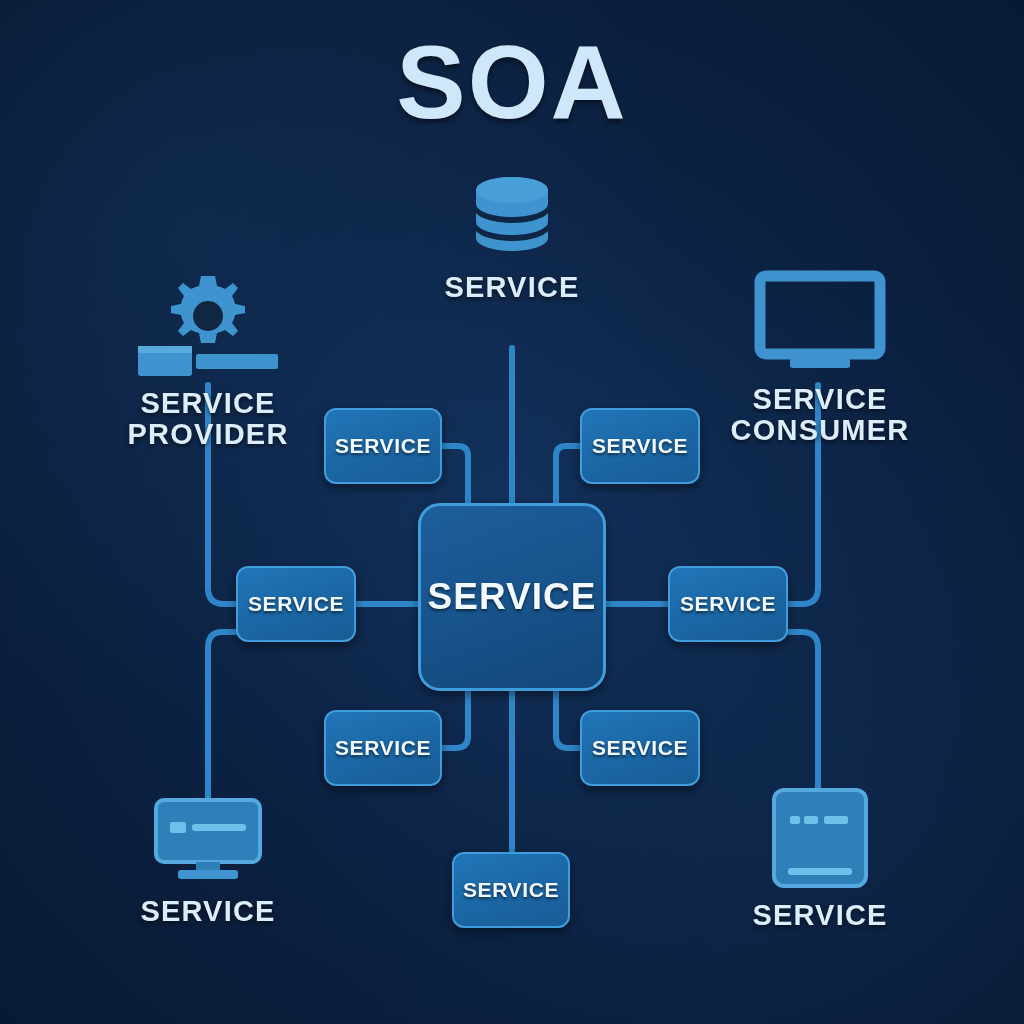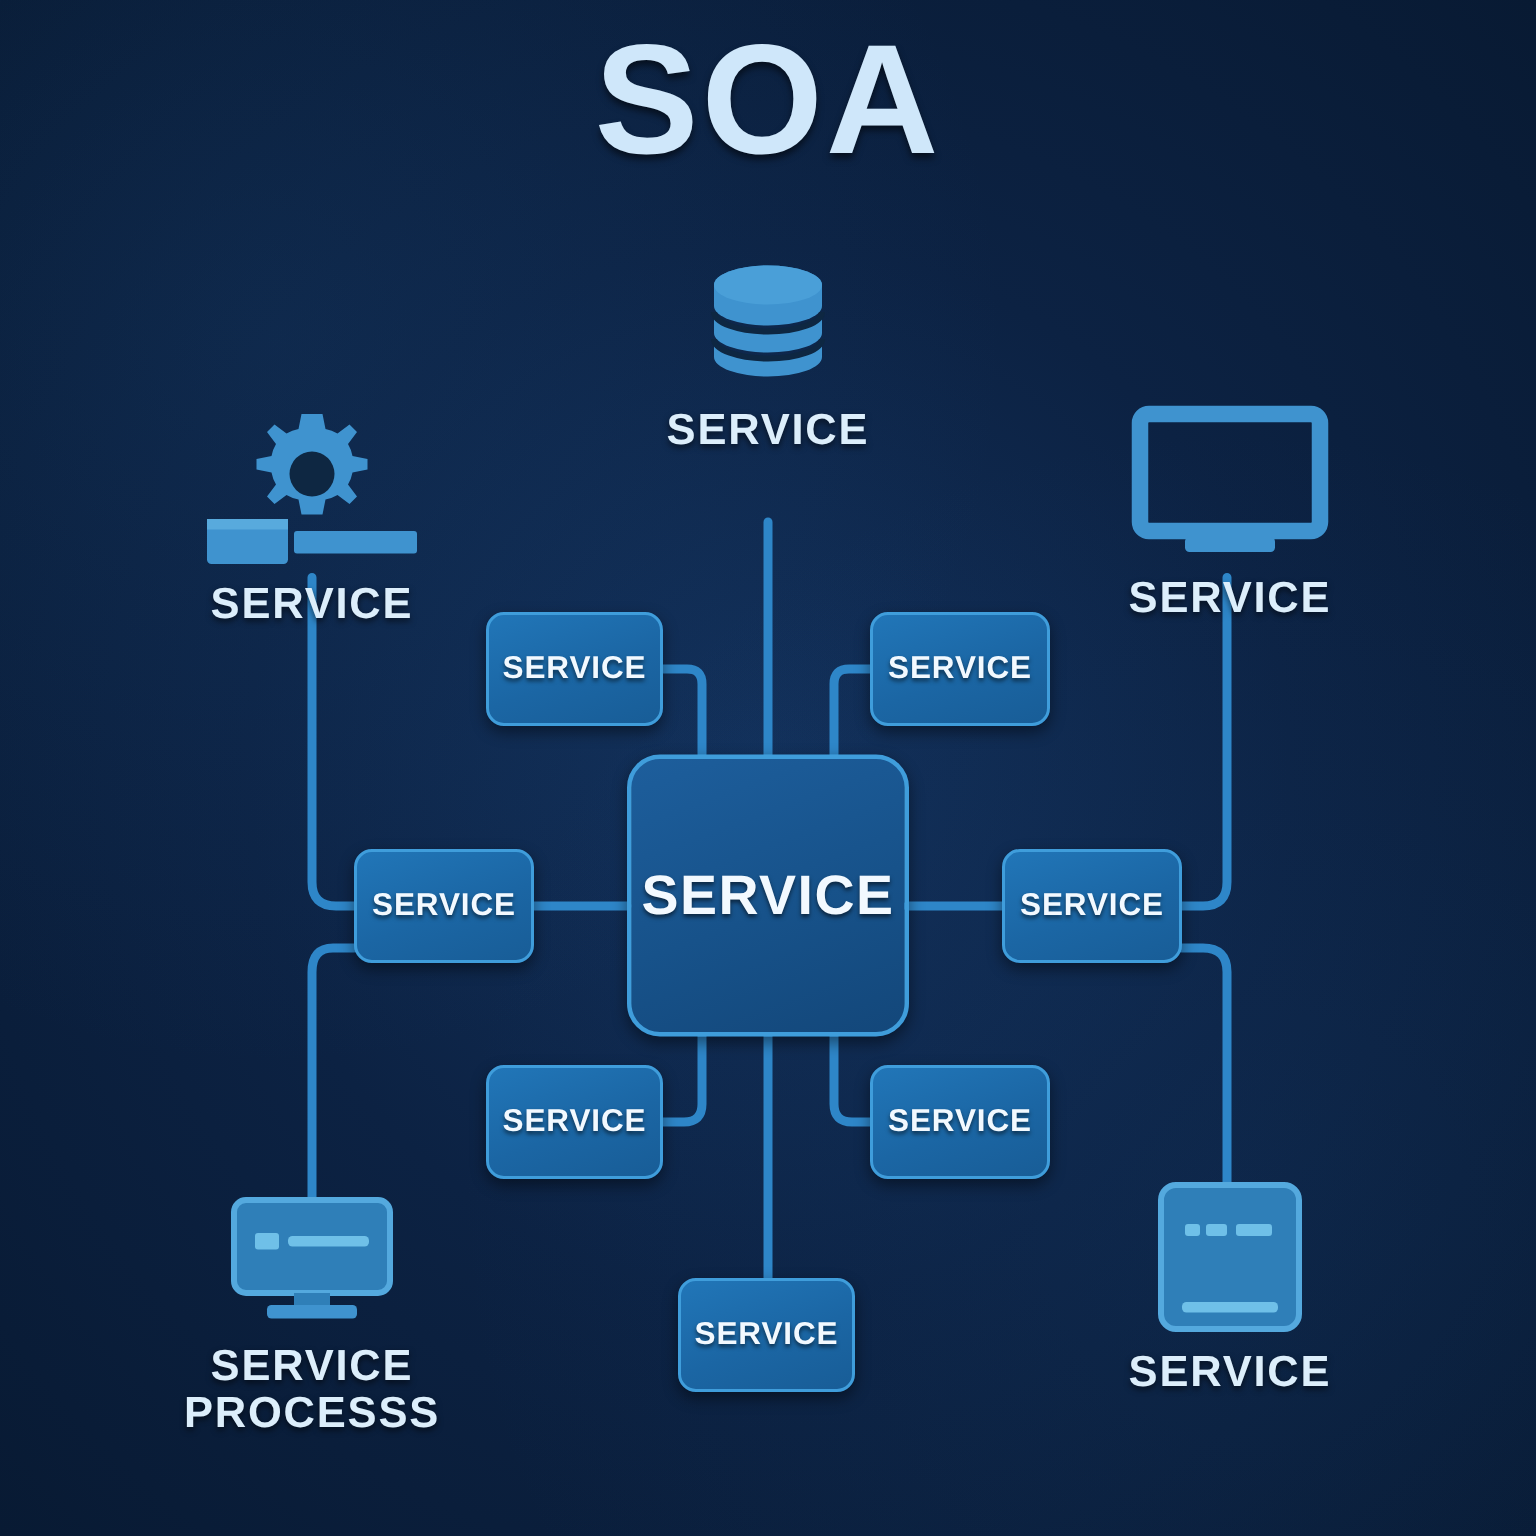--- a/index.html
+++ b/index.html
@@ -25,7 +25,7 @@
   svg.wires{position:absolute;inset:0;width:1024px;height:1024px;}
 
   .title{
-    position:absolute;left:0;right:0;top:15px;text-align:center;
+    position:absolute;left:0;right:0;top:30px;text-align:center;
     font-size:104px;font-weight:bold;letter-spacing:2px;
     color:#cfe7fa;
     text-shadow:0 3px 5px rgba(0,0,0,.55);

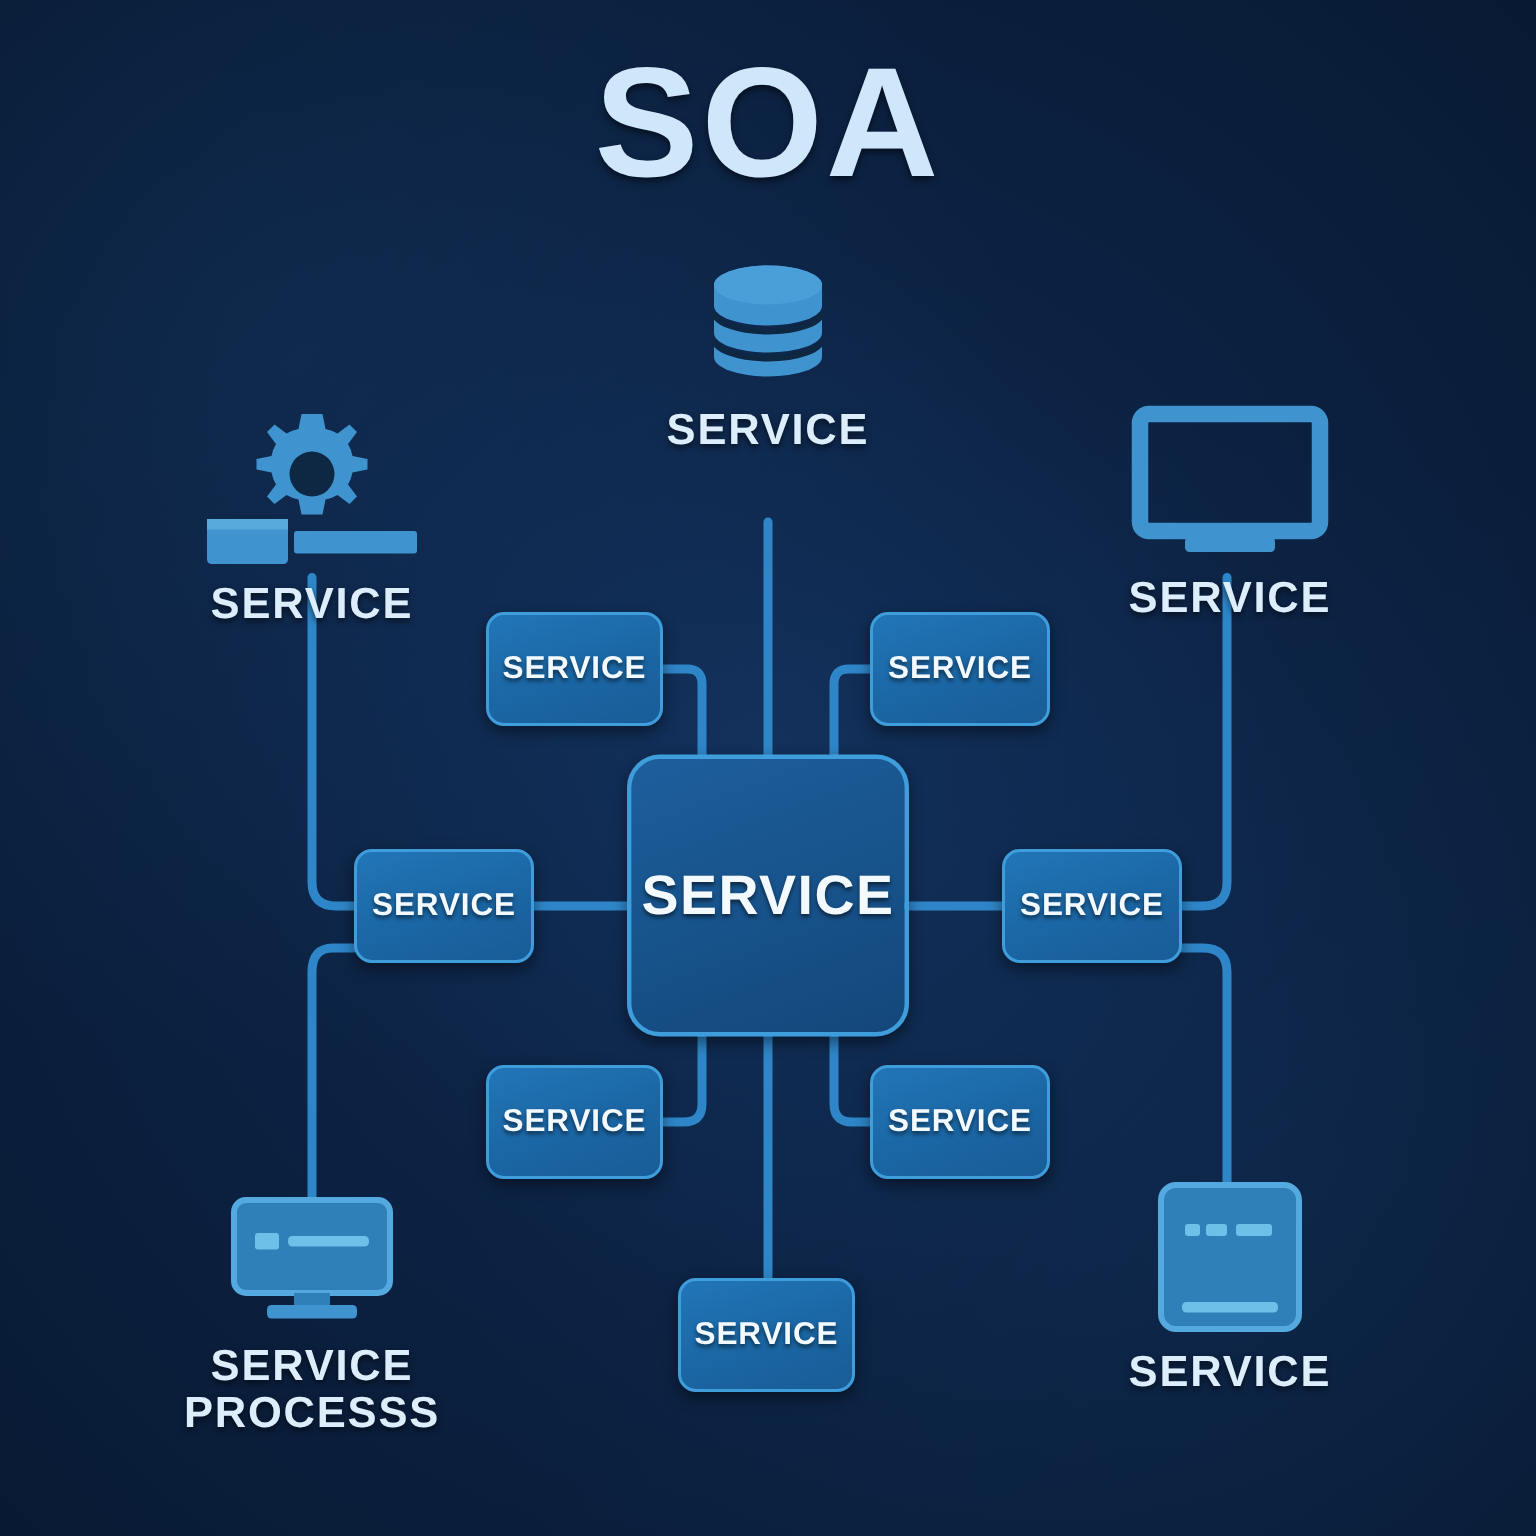--- a/index.html
+++ b/index.html
@@ -139,6 +139,7 @@
     </div>
     <div class="lbl" style="font-size:29px;margin-top:10px;">
       <span>SERVICE</span>
+      <span>PROVIDER</span>
     </div>
   </div>
 

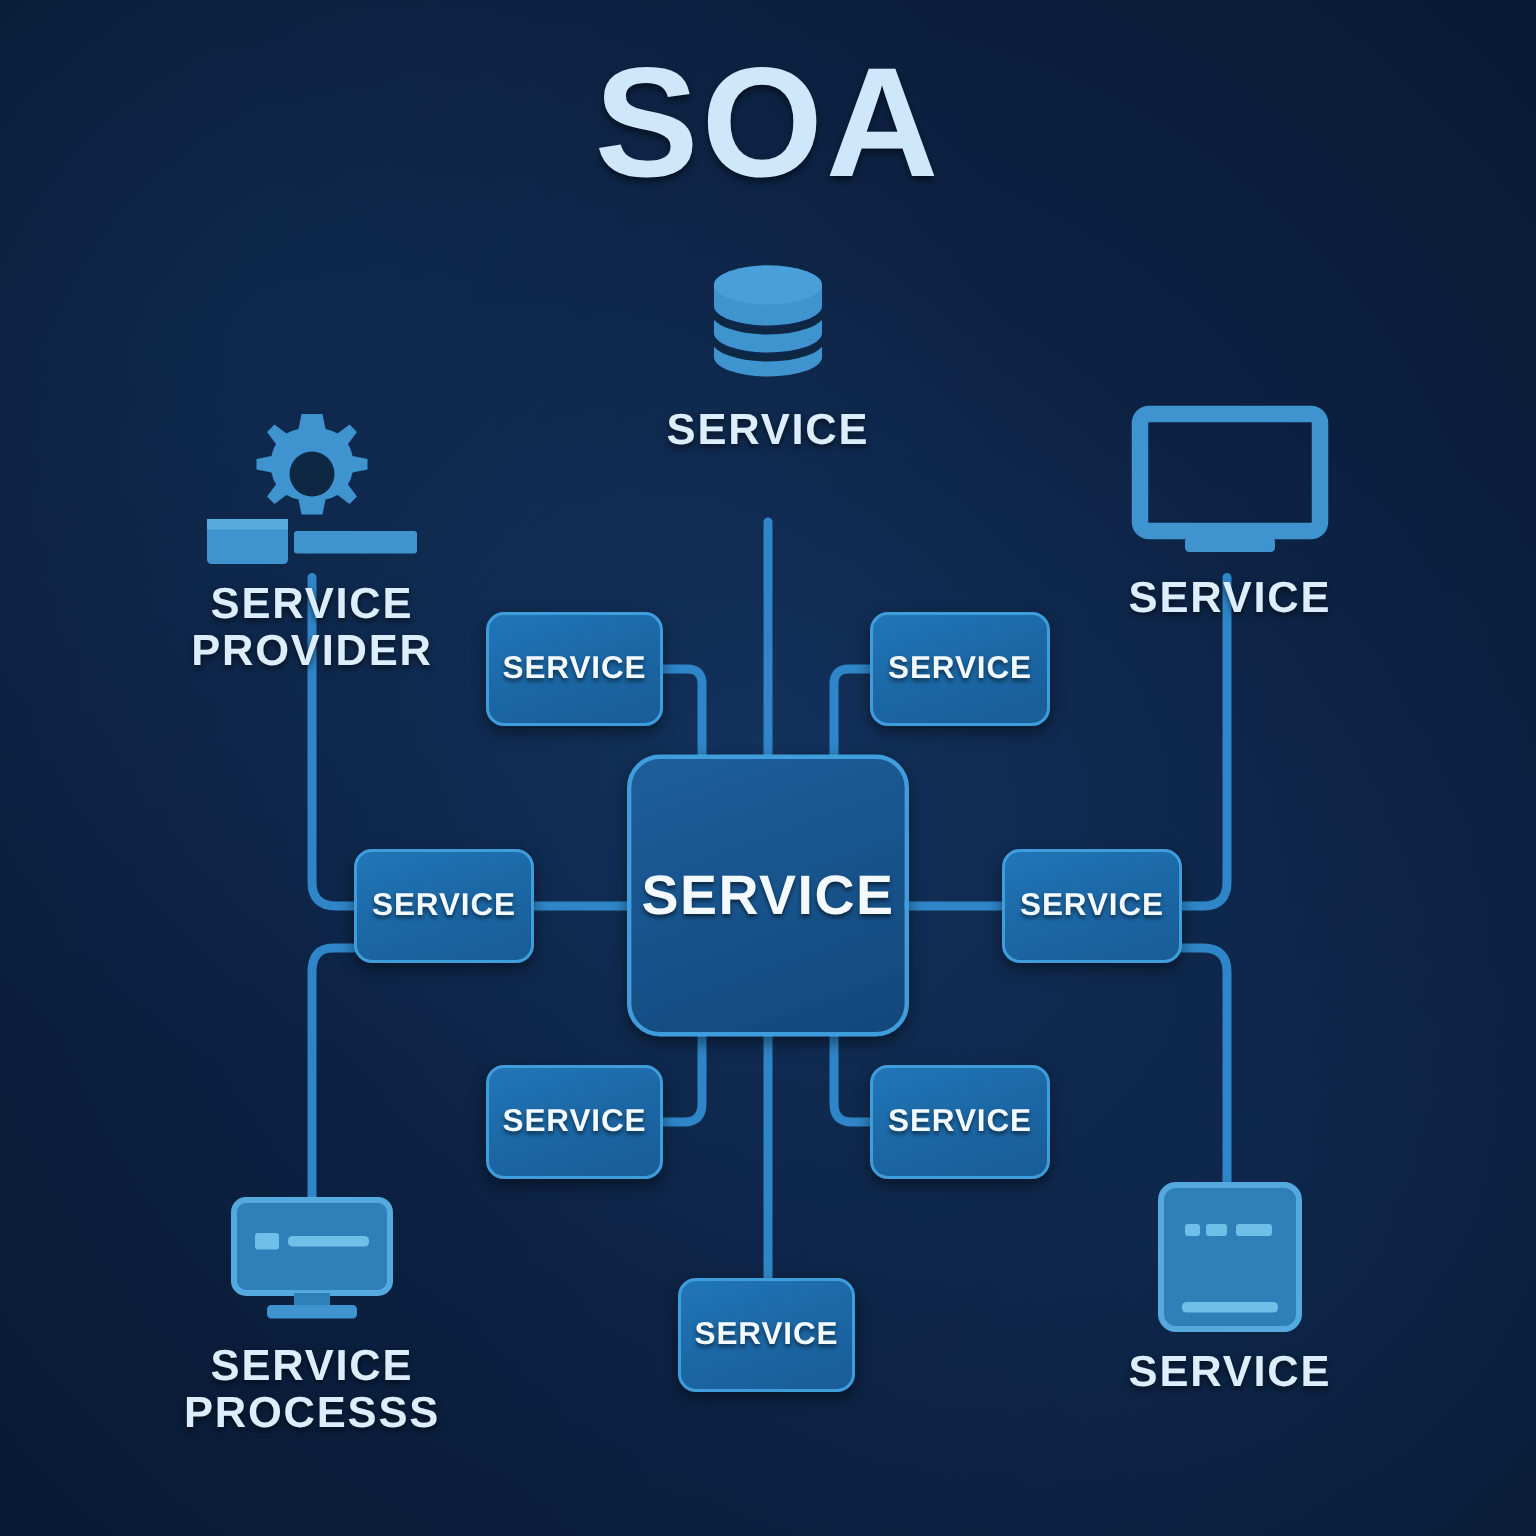--- a/index.html
+++ b/index.html
@@ -153,6 +153,7 @@
     </div>
     <div class="lbl" style="font-size:29px;margin-top:14px;">
       <span>SERVICE</span>
+      <span>CONSUMER</span>
     </div>
   </div>
 

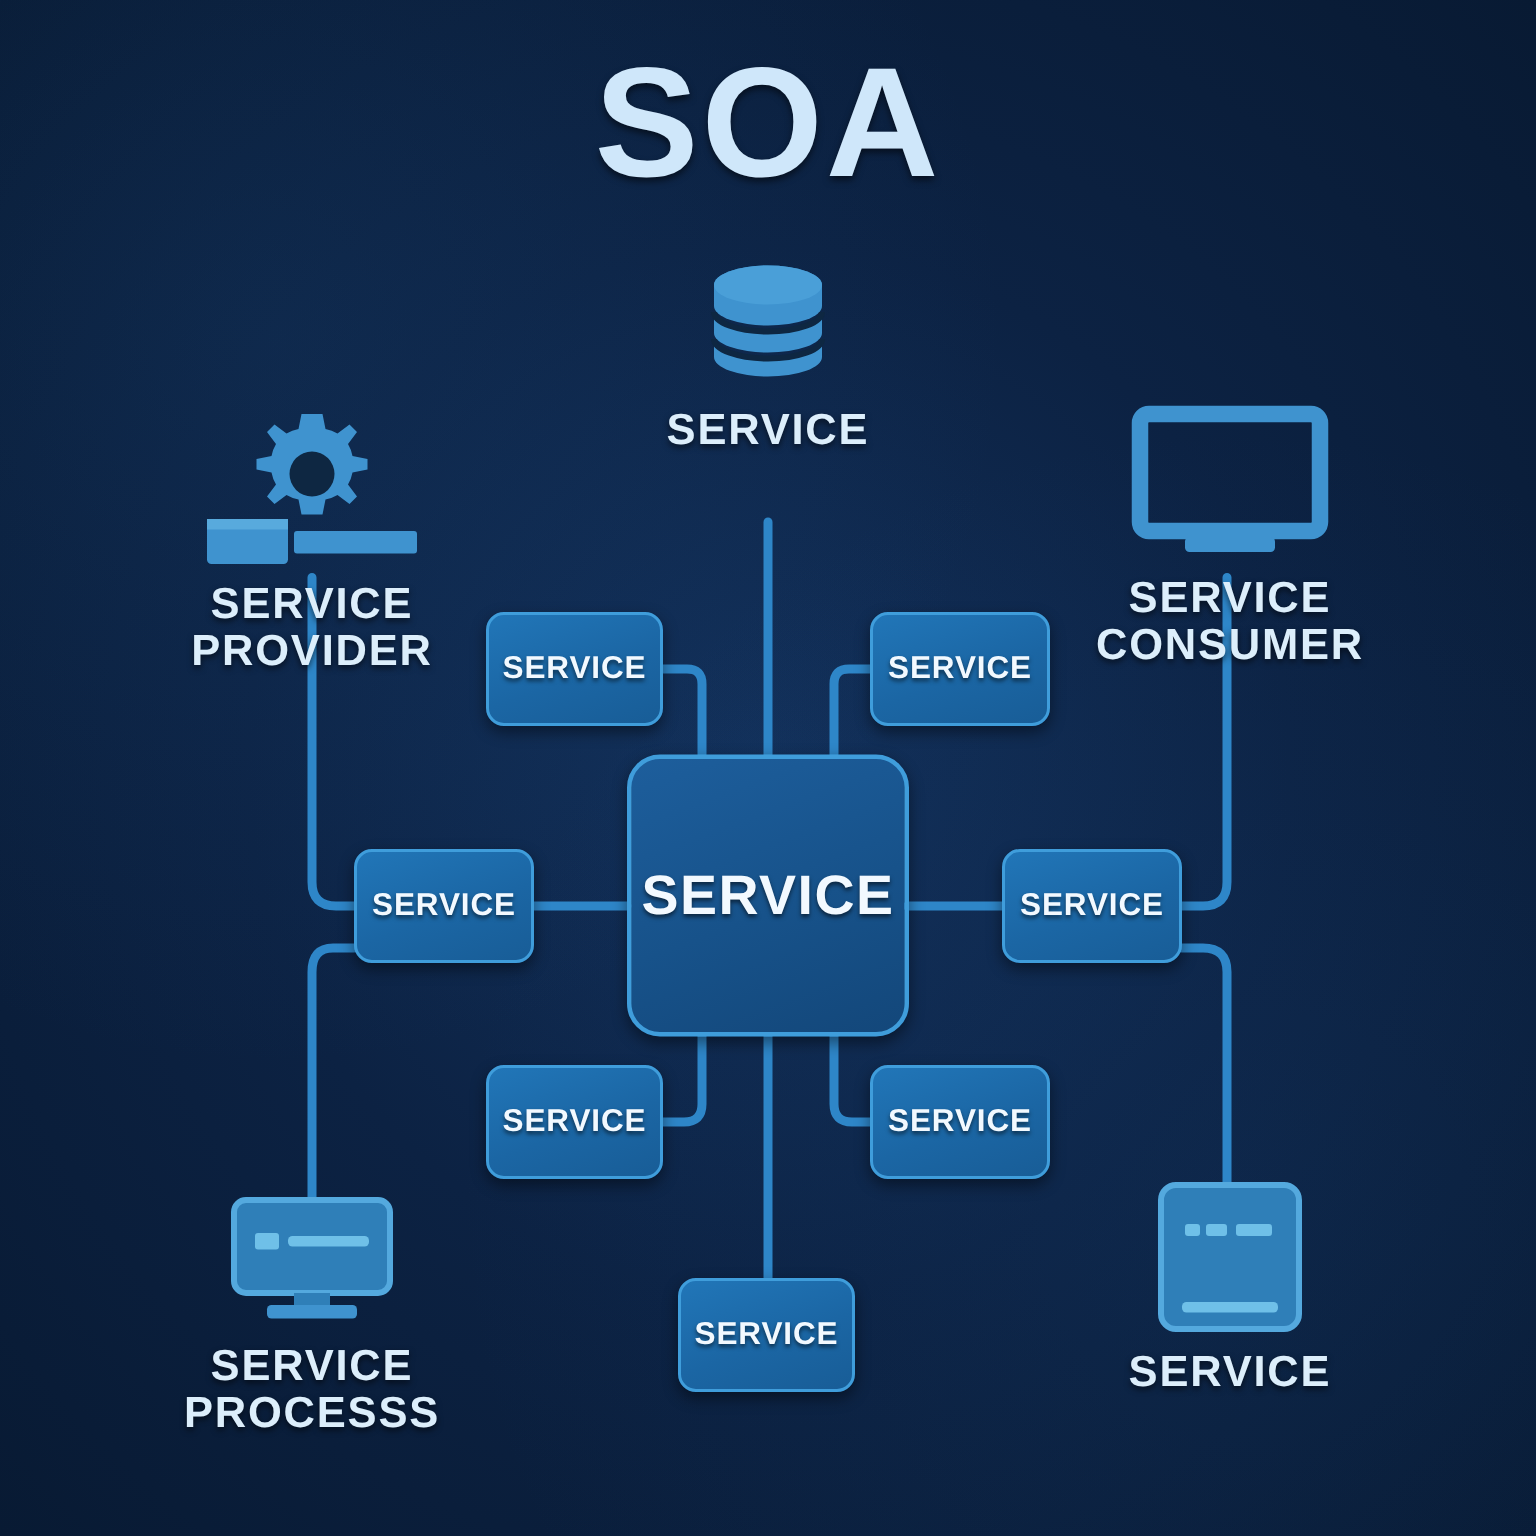--- a/index.html
+++ b/index.html
@@ -169,7 +169,6 @@
     </div>
     <div class="lbl" style="font-size:29px;margin-top:12px;">
       <span>SERVICE</span>
-      <span>PROCESSS</span>
     </div>
   </div>
 

